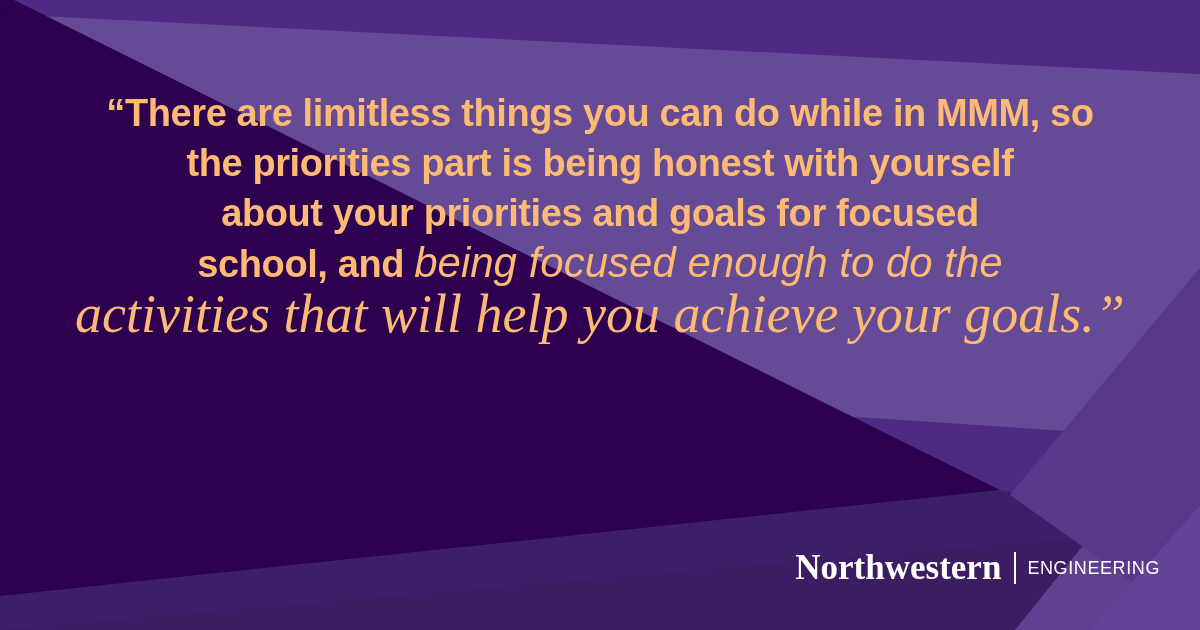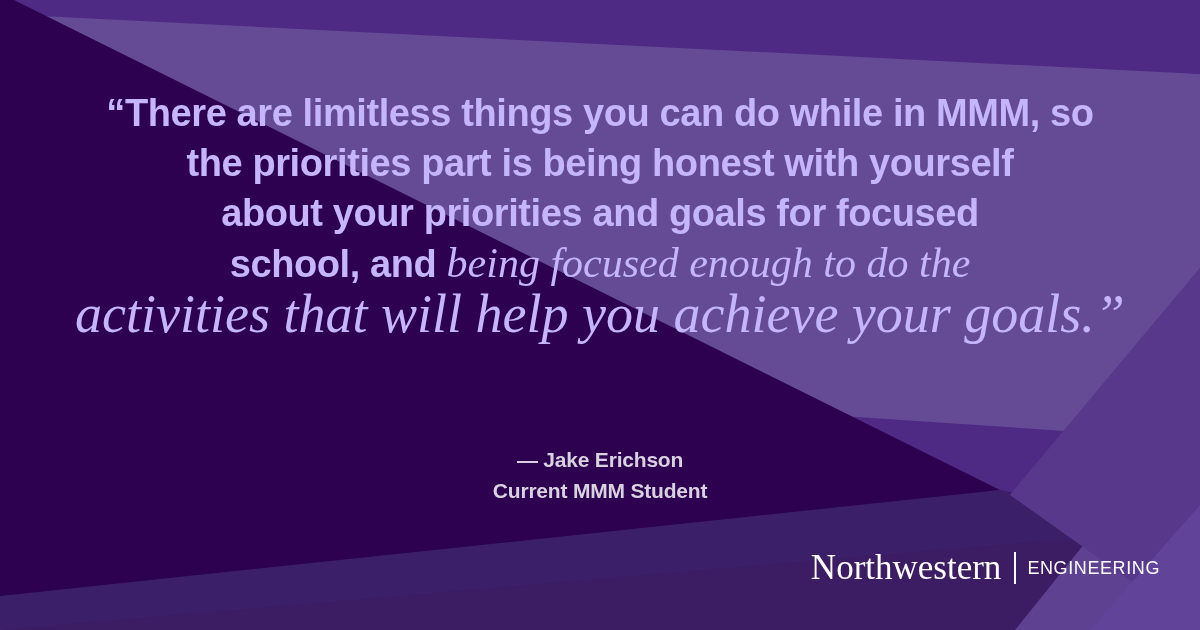--- a/index.html
+++ b/index.html
@@ -41,7 +41,7 @@
     box-sizing: border-box;
   }
   .quote-line {
-    color: #c4b5fd;
+    color: #fdba74;
     font-family: "Liberation Sans", sans-serif;
     font-weight: bold;
     font-size: 38px;

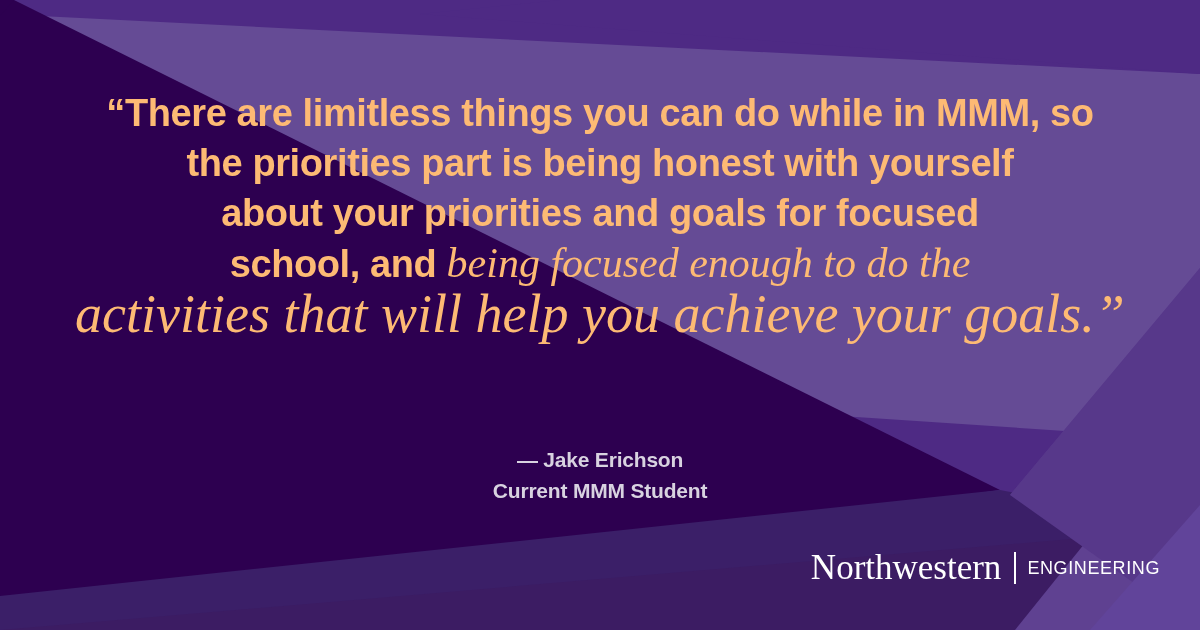--- a/index.html
+++ b/index.html
@@ -50,7 +50,7 @@
     white-space: nowrap;
   }
   .quote-line .serif-em {
-    font-family: Liberation Serif, serif;
+    font-family: Liberation Sans, sans-serif;
     font-style: italic;
     font-weight: normal;
     font-size: 42px;

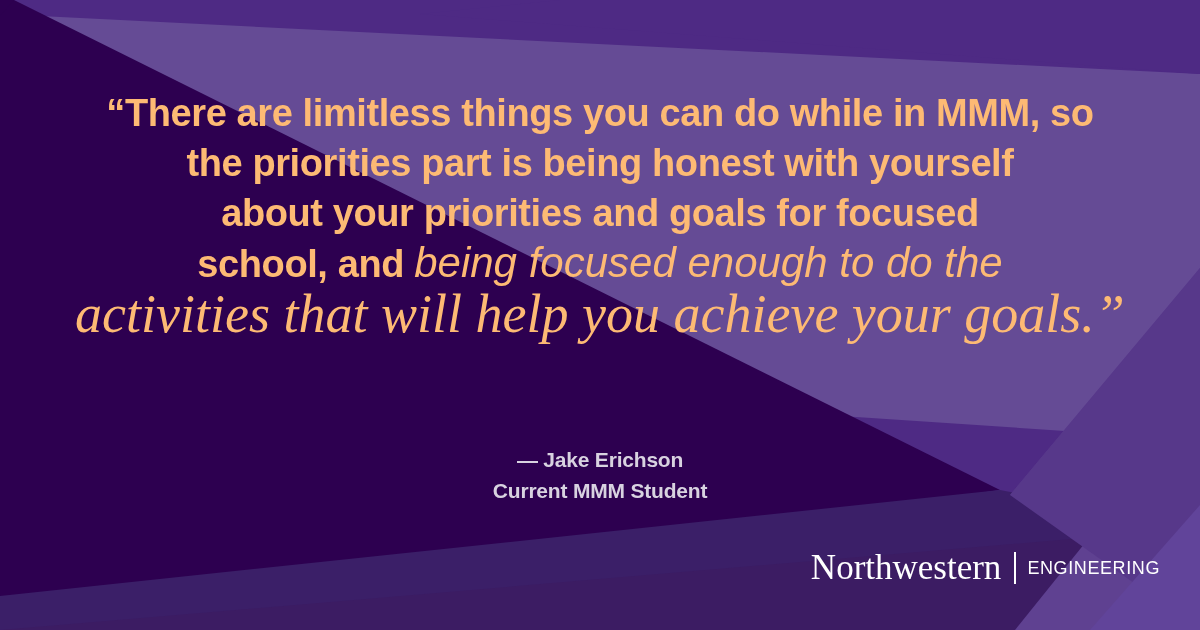--- a/index.html
+++ b/index.html
@@ -163,10 +163,6 @@
       </div>
     </div>
 
-    <div class="attribution">
-      <div class="attr-line">— Jake Erichson</div>
-      <div class="attr-line">Current MMM Student</div>
-    </div>
 
     <div class="logo">
       <span class="logo-word">Northwestern</span>

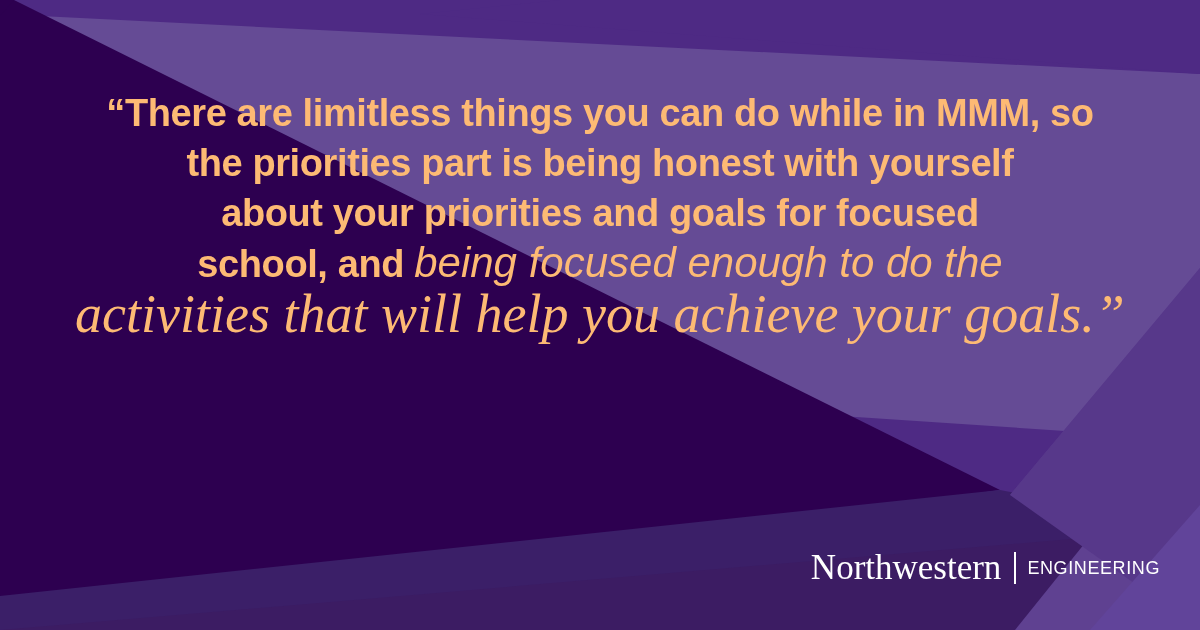--- a/index.html
+++ b/index.html
@@ -93,7 +93,7 @@
   .logo-word {
     color: #ffffff;
     font-family: "Liberation Serif", "DejaVu Serif", serif;
-    font-weight: normal;
+    font-weight: bold;
     font-size: 35px;
     line-height: 36px;
     letter-spacing: 0px;

